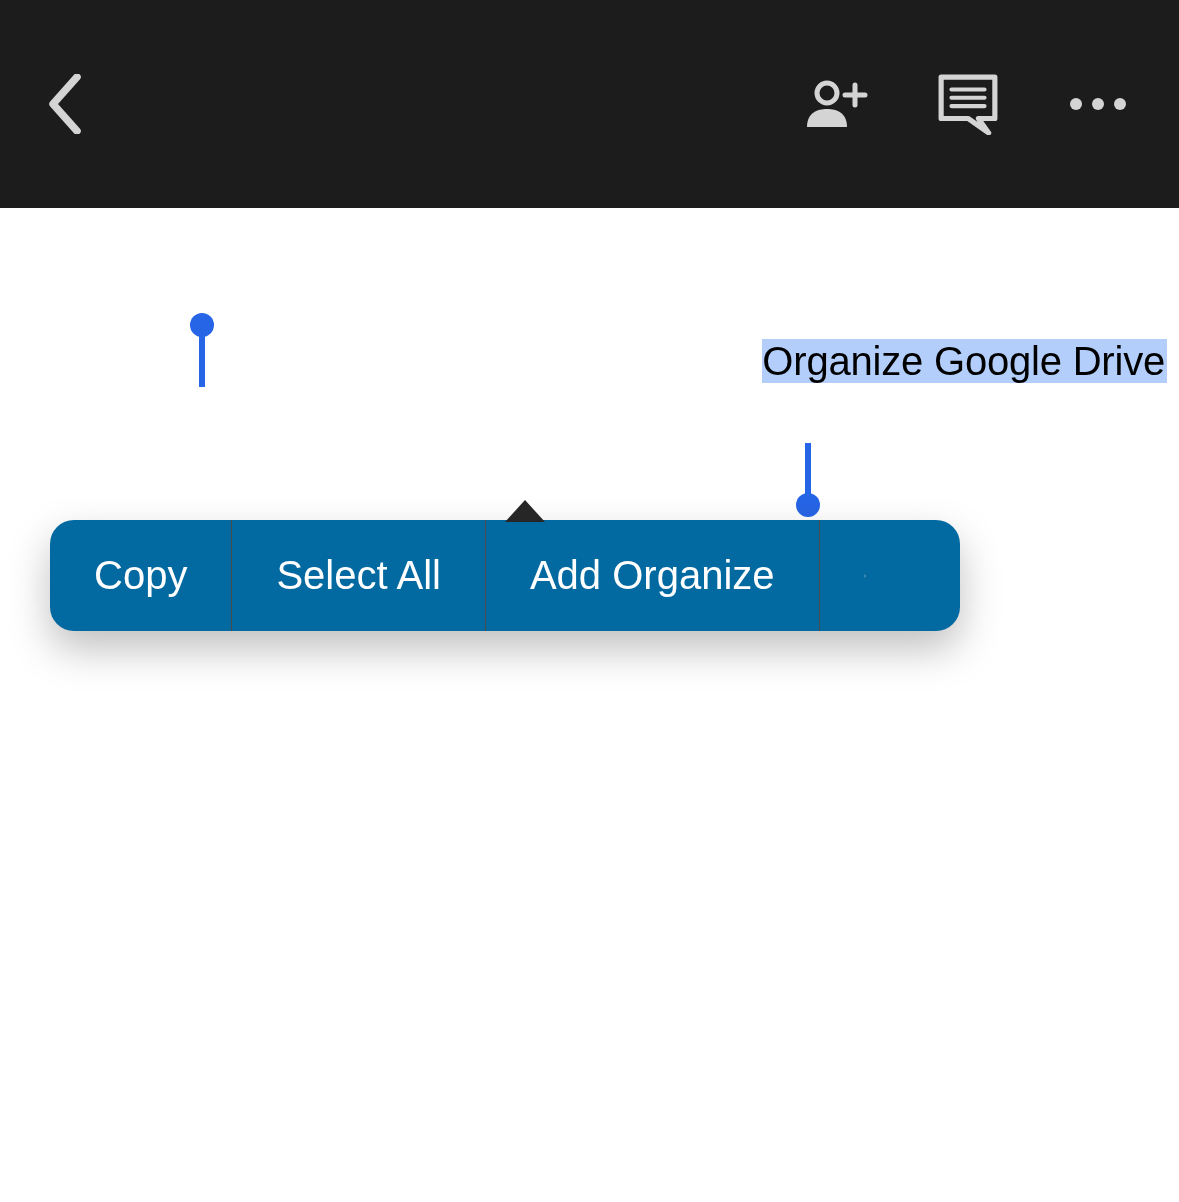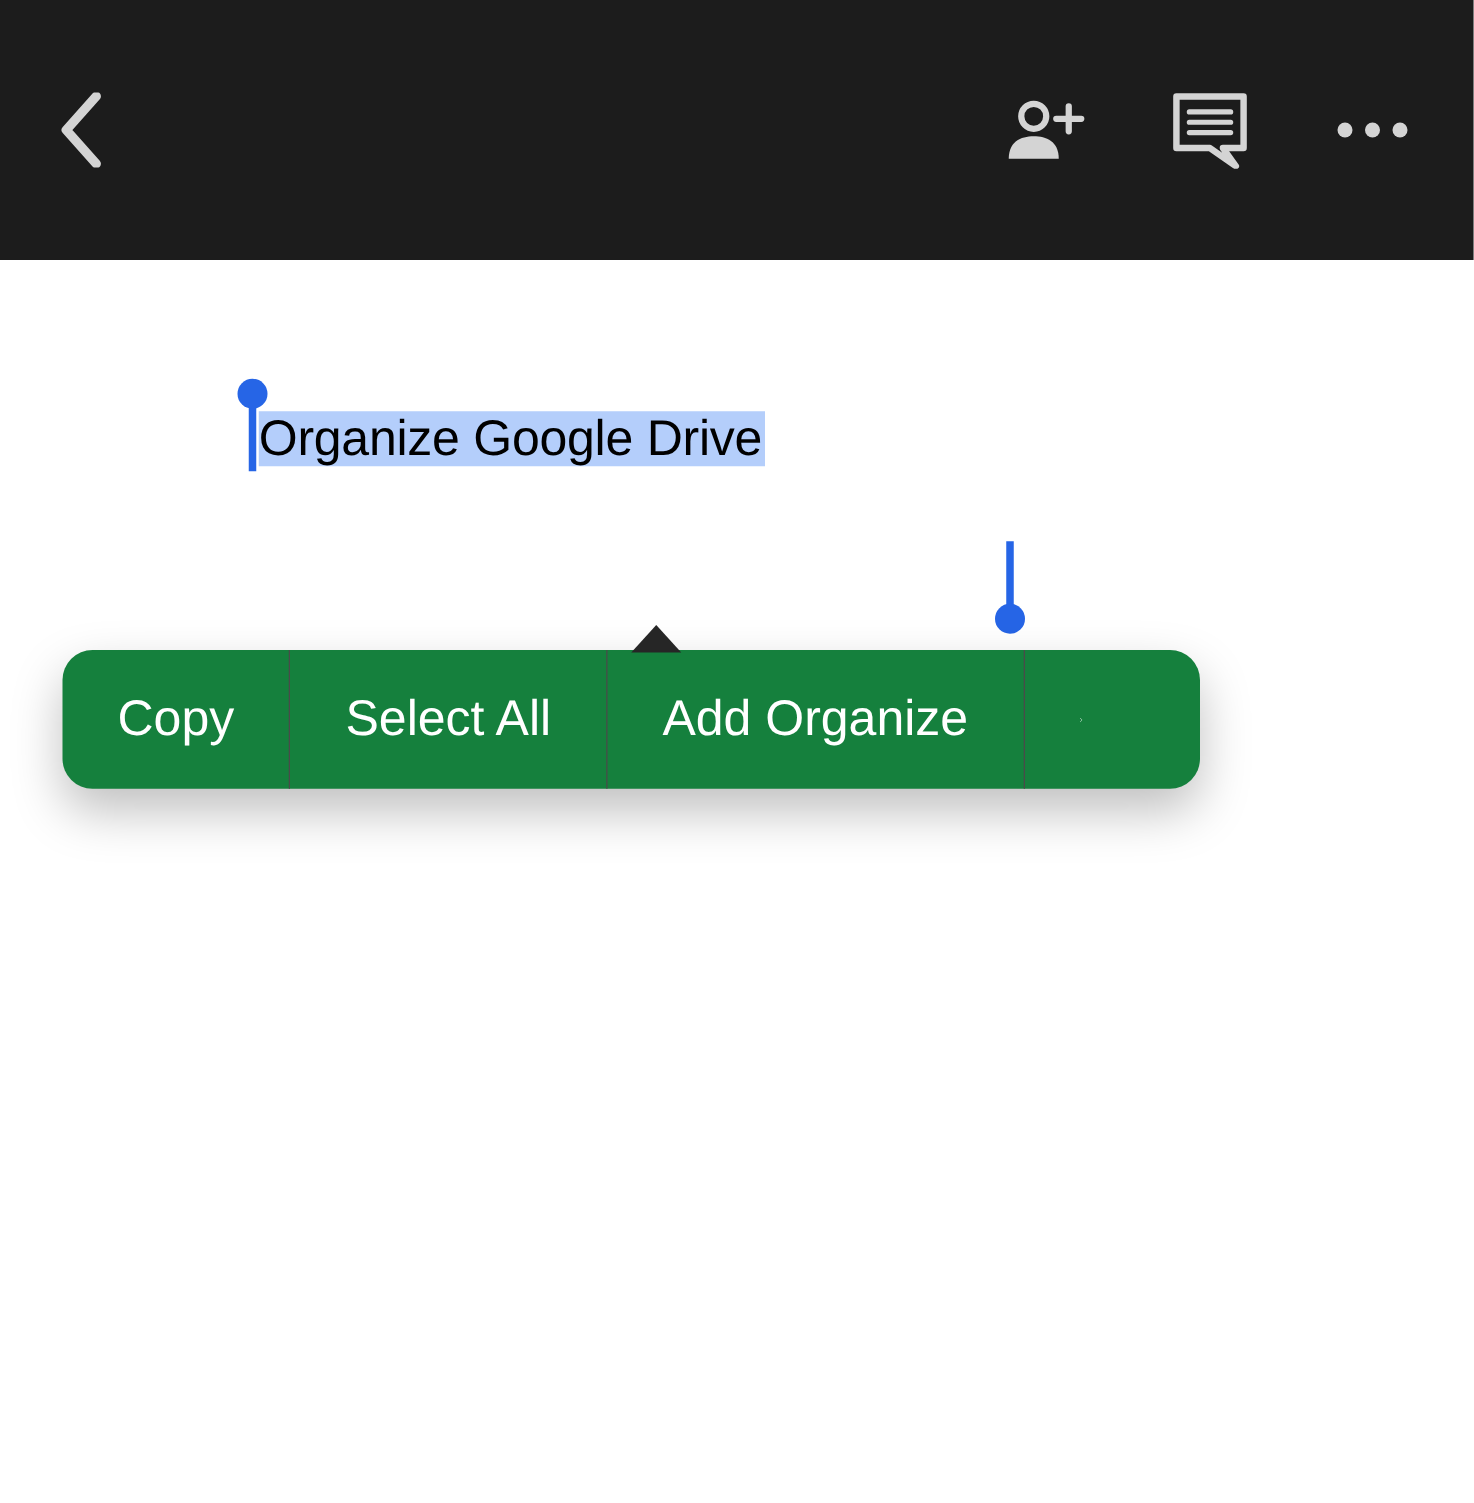--- a/index.html
+++ b/index.html
@@ -58,7 +58,7 @@
       display: inline;
       padding: 0 2px 0 0;
     }
-    .line-row { margin: 2px; }
+    .line-row { margin: 12px; text-align: right; }
     .sel-start-handle, .sel-end-handle {
       position: absolute;
       width: 6px;

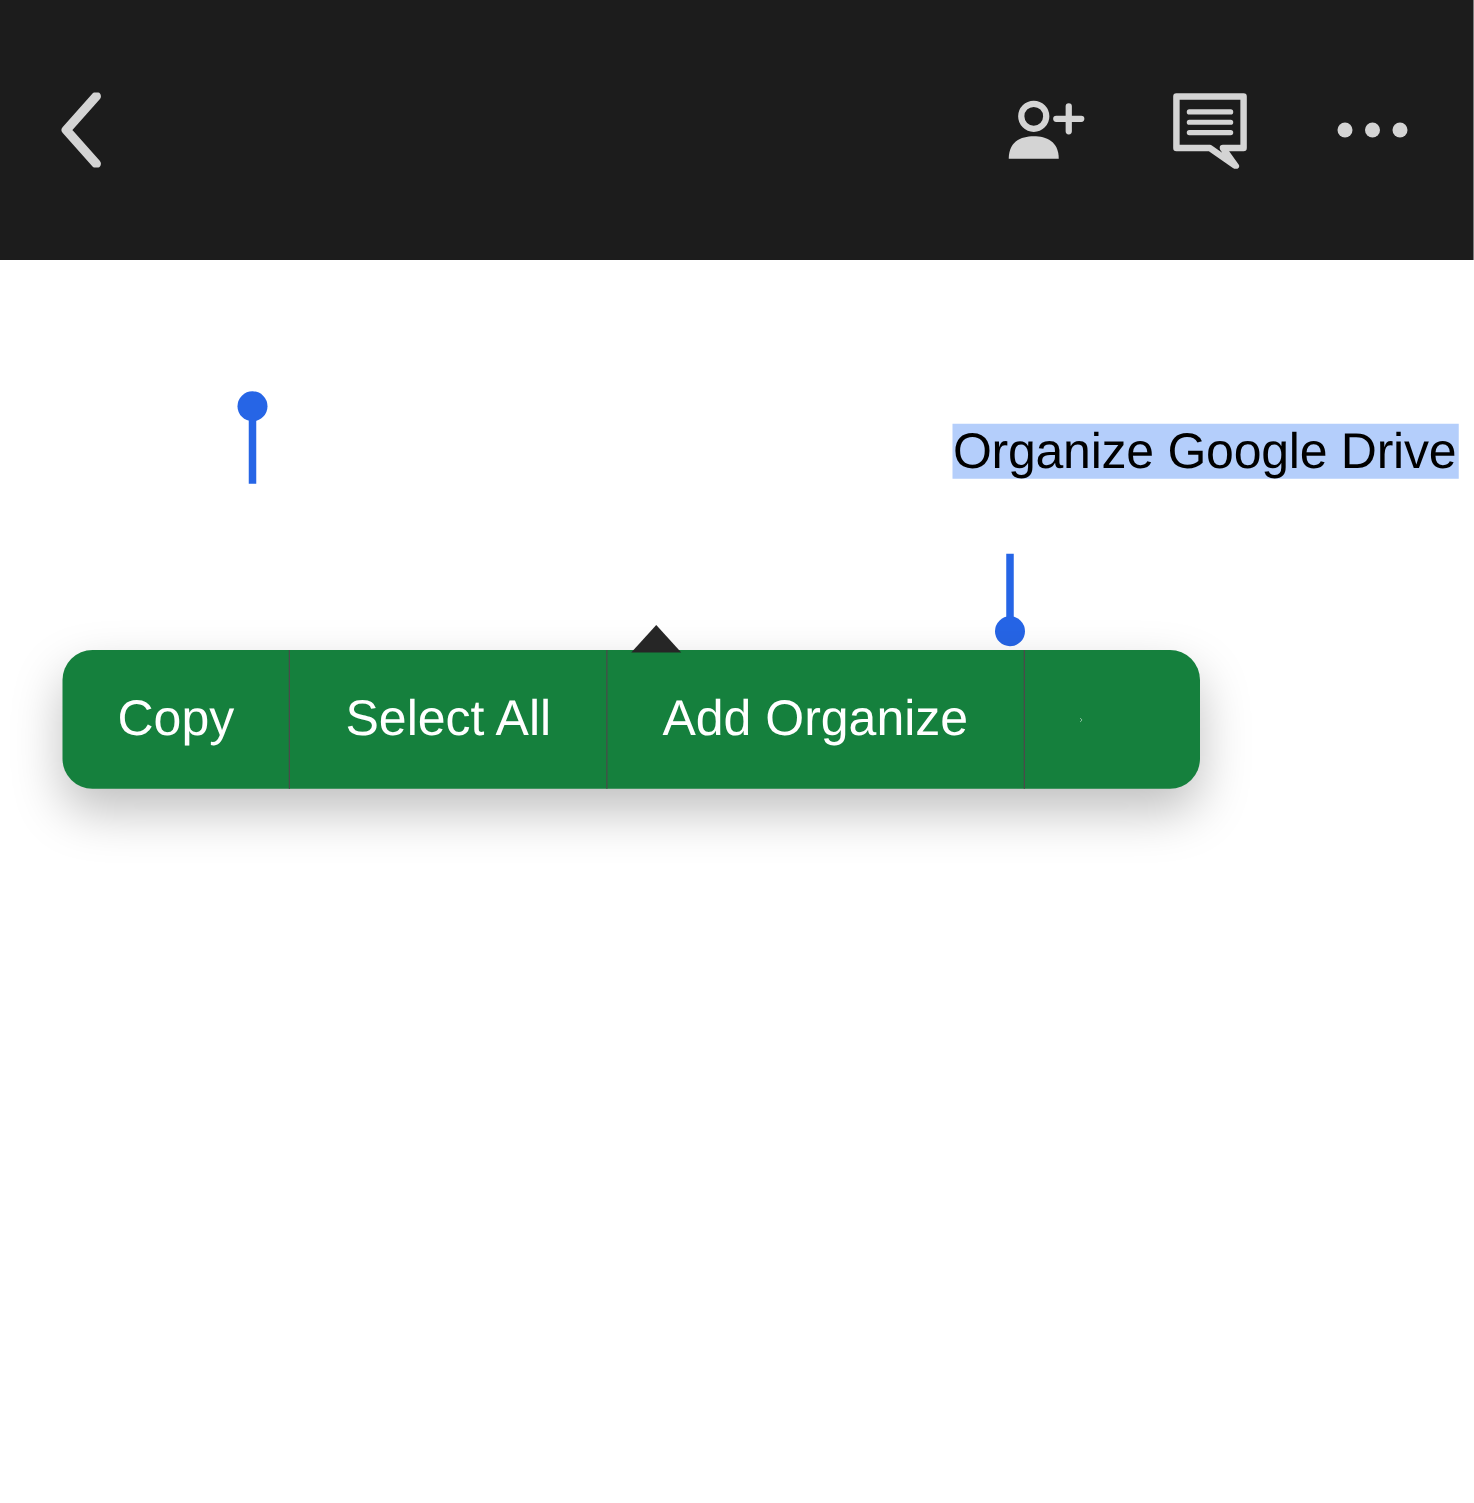--- a/index.html
+++ b/index.html
@@ -86,7 +86,7 @@
       left: 50px;
       width: 910px;
       height: 111px;
-      background: #15803d;
+      background: #0369a1;
       border-radius: 24px;
       display: flex;
       align-items: stretch;

